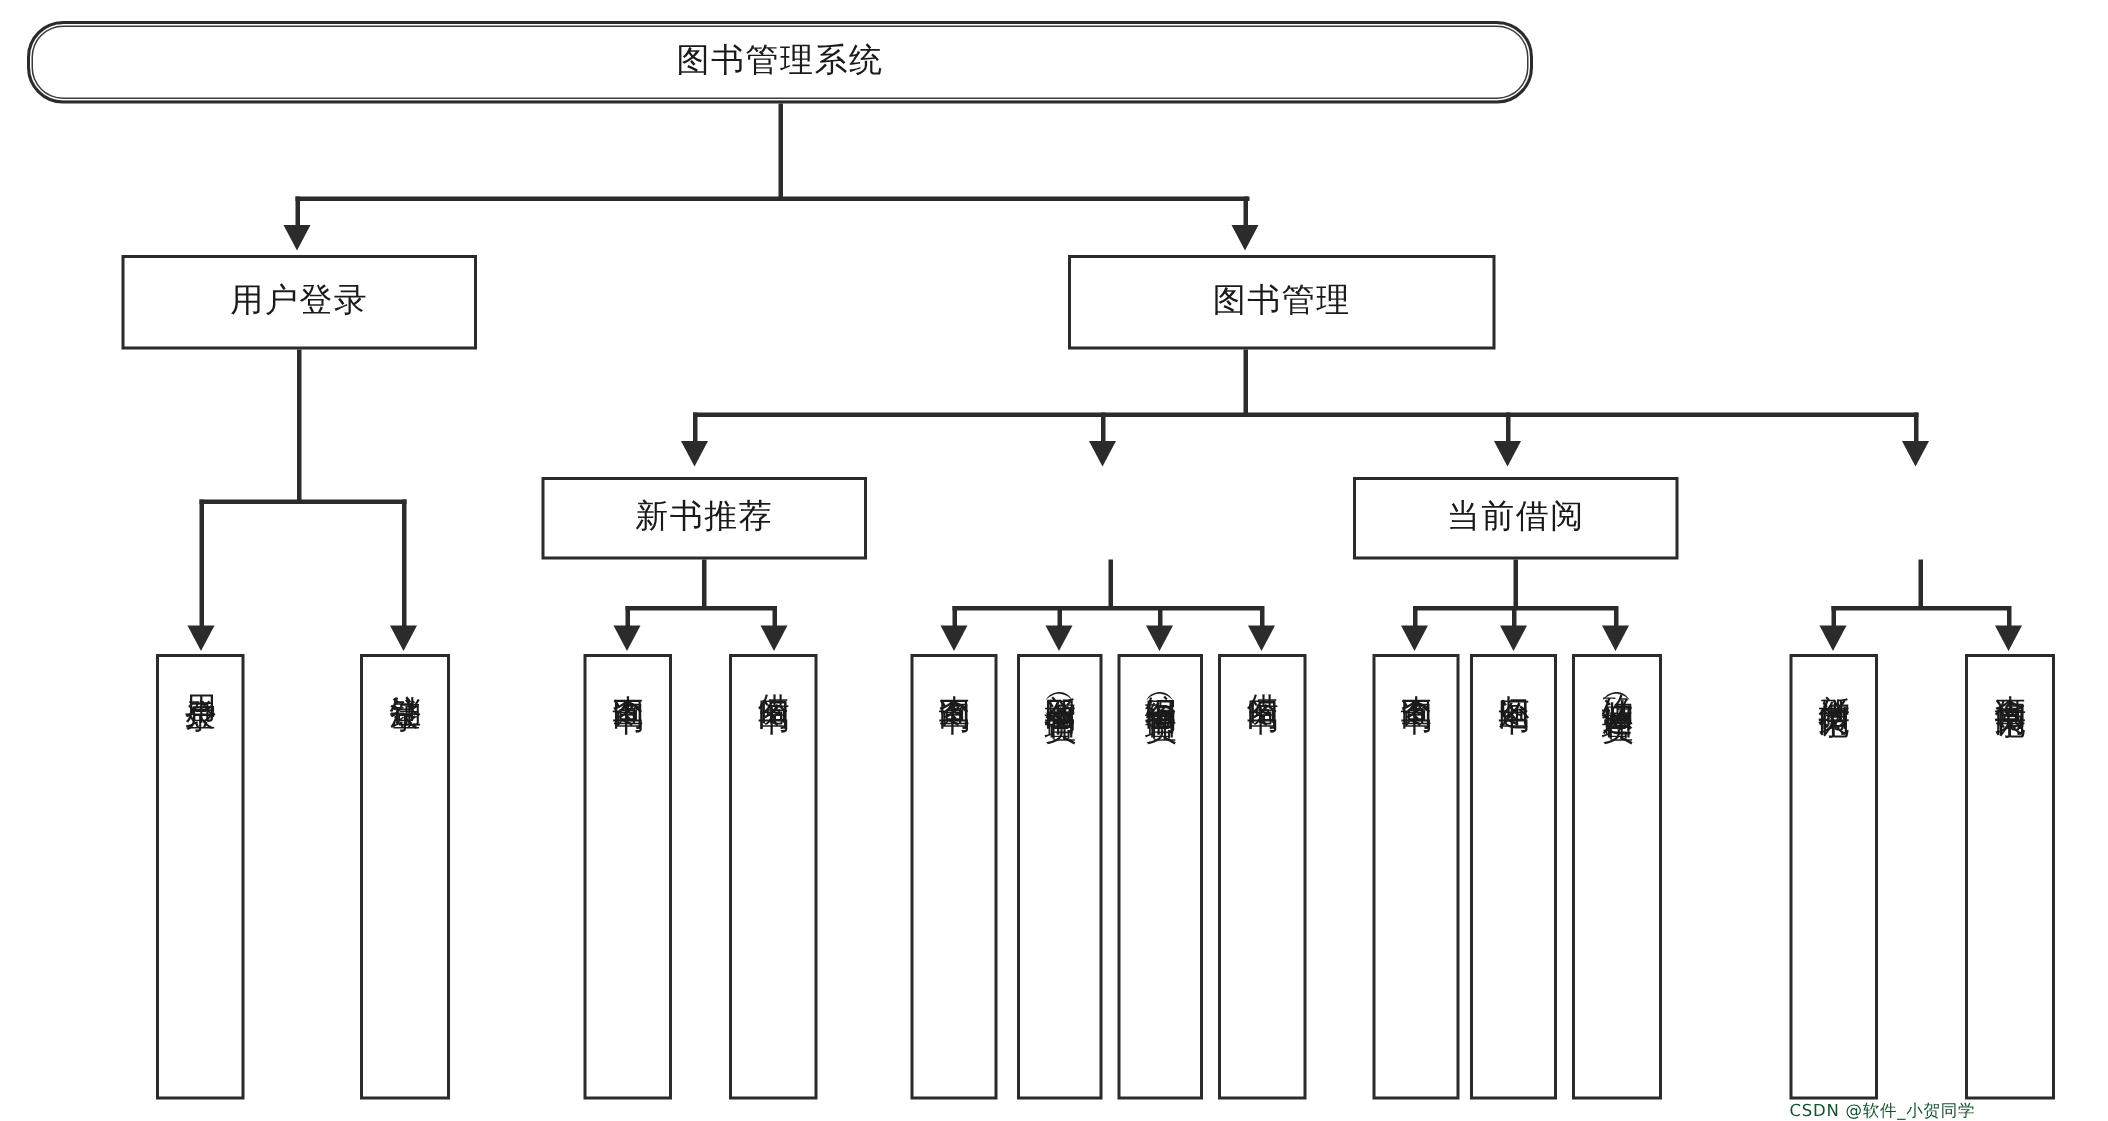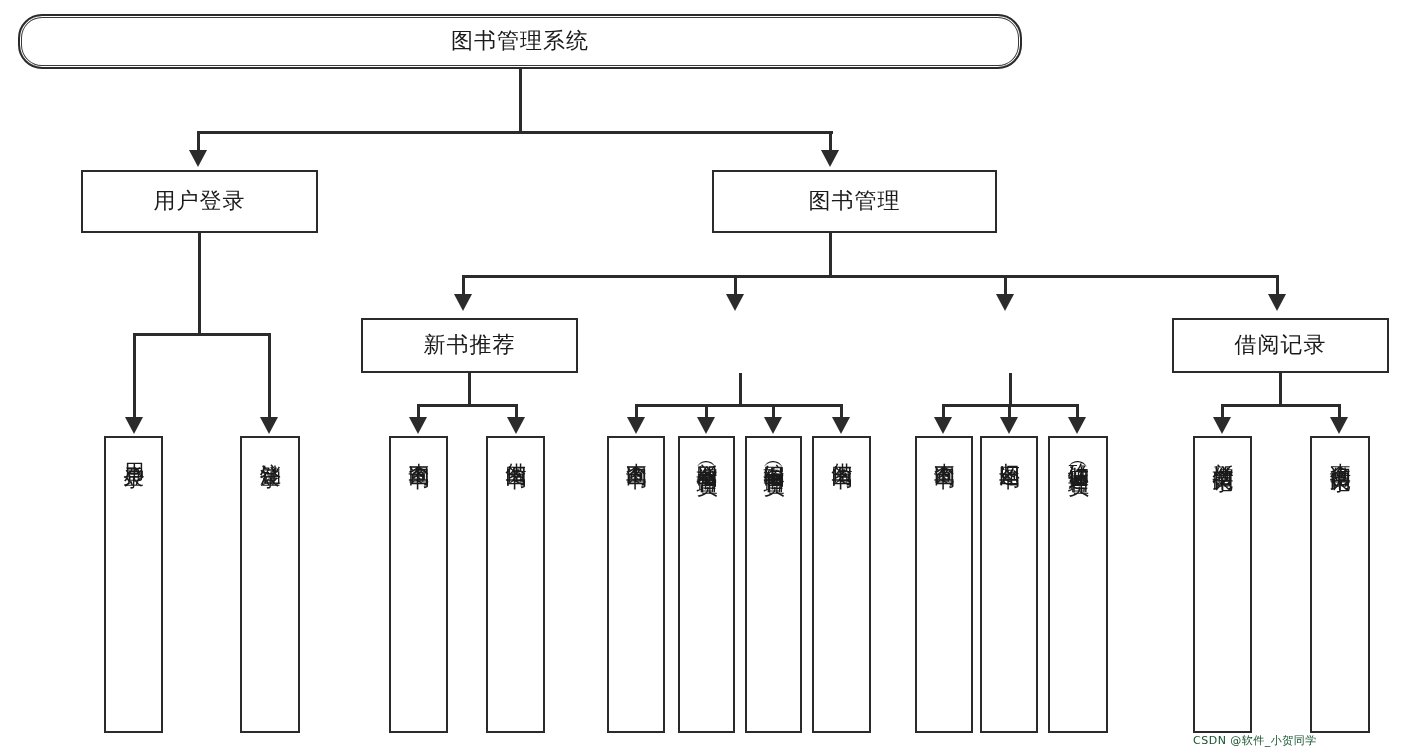--- a/index.html
+++ b/index.html
@@ -129,6 +129,9 @@
   <div class="node horiz" style="left:361px; top:318px; width:217px; height:55px;">
     <span>新书推荐</span>
   </div>
+  <div class="node horiz" style="left:902px; top:318px; width:217px; height:55px;">
+    <span>当前借阅</span>
+  </div>
   <div class="node horiz" style="left:1172px; top:318px; width:217px; height:55px;">
     <span>借阅记录</span>
   </div>

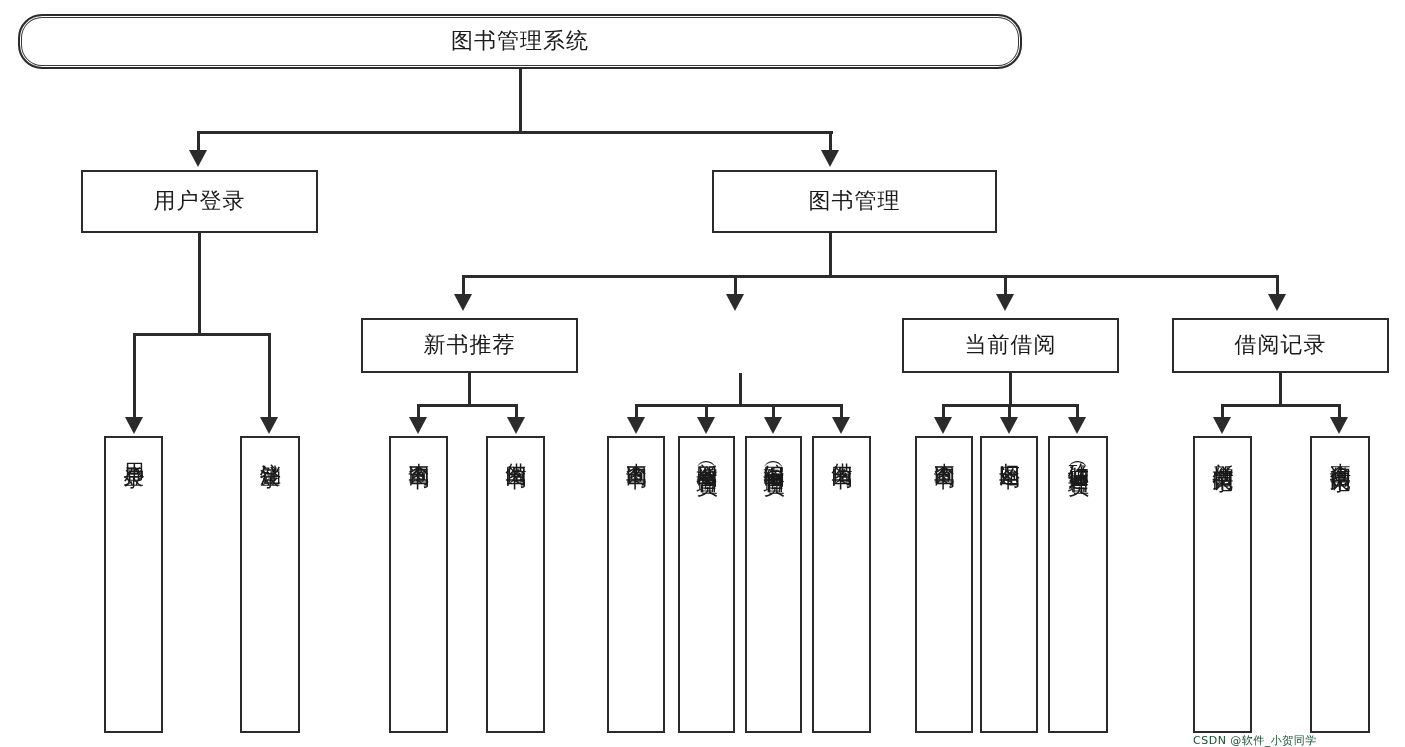--- a/index.html
+++ b/index.html
@@ -132,9 +132,6 @@
   <div class="node horiz" style="left:902px; top:318px; width:217px; height:55px;">
     <span>当前借阅</span>
   </div>
-  <div class="node horiz" style="left:1172px; top:318px; width:217px; height:55px;">
-    <span>借阅记录</span>
-  </div>
 
   <div class="vline" style="left:468px; top:373px; height:33px;"></div>
   <div class="hline" style="left:417px; top:404px; width:101px;"></div>

